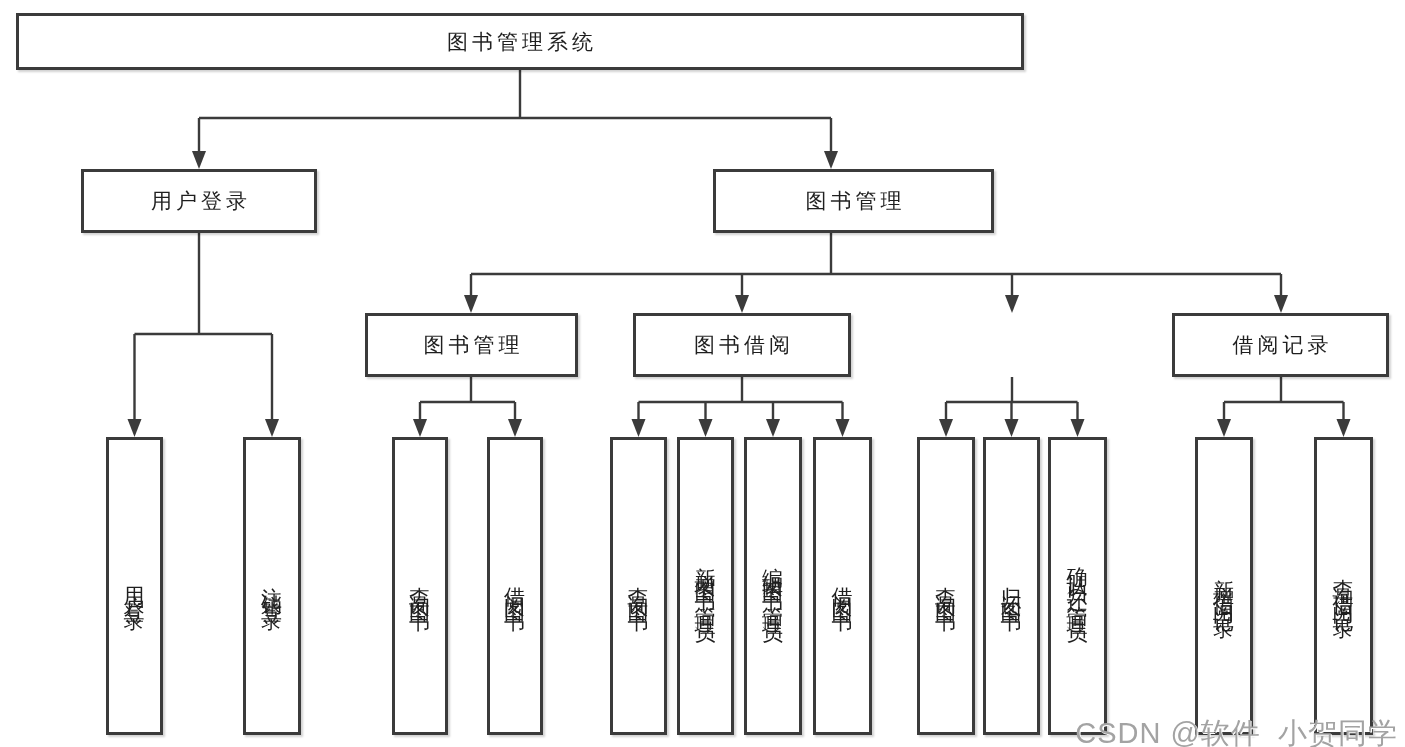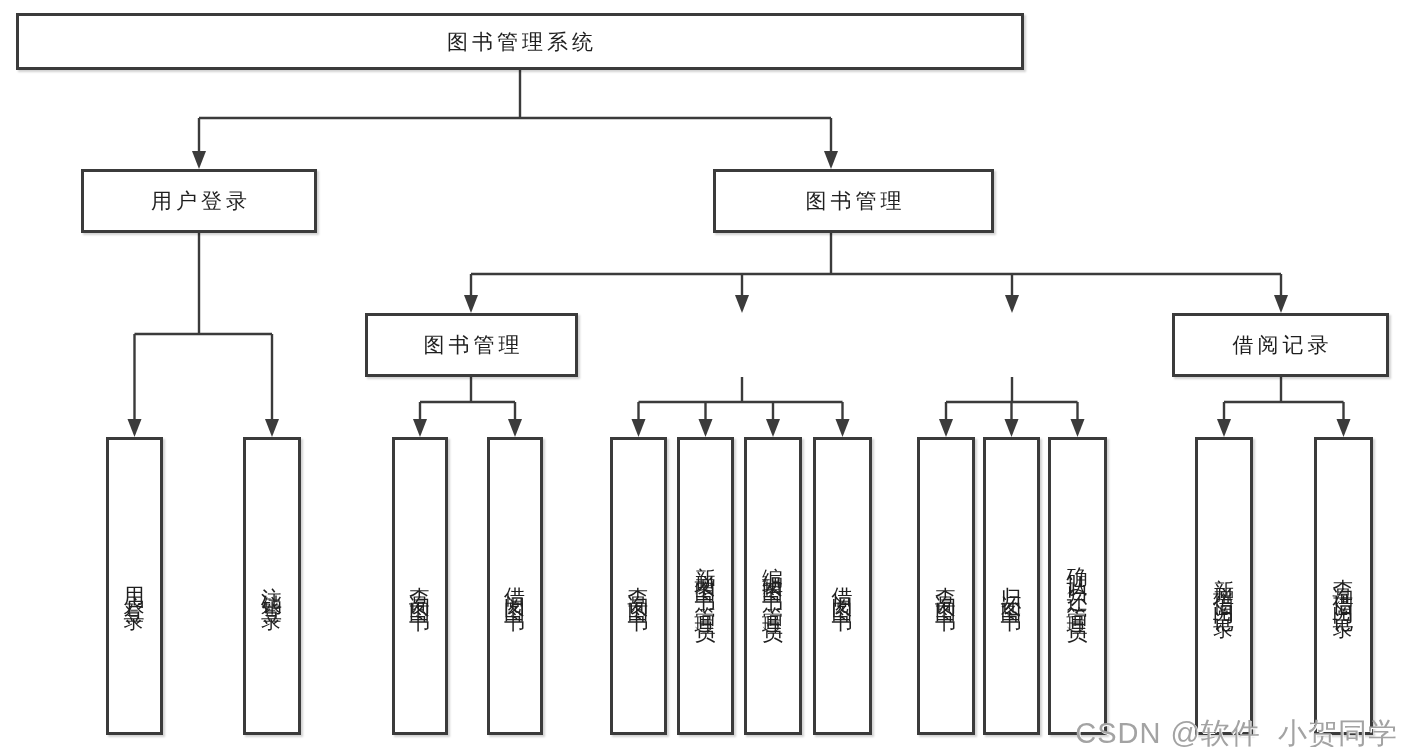--- a/index.html
+++ b/index.html
@@ -112,6 +112,9 @@
   <div class="node hnode" style="left:365px; top:313px; width:213px; height:64px;">
     <span>图书管理</span>
   </div>
+  <div class="node hnode" style="left:633px; top:313px; width:218px; height:64px;">
+    <span>图书借阅</span>
+  </div>
   <div class="node hnode" style="left:1172px; top:313px; width:217px; height:64px;">
     <span>借阅记录</span>
   </div>

